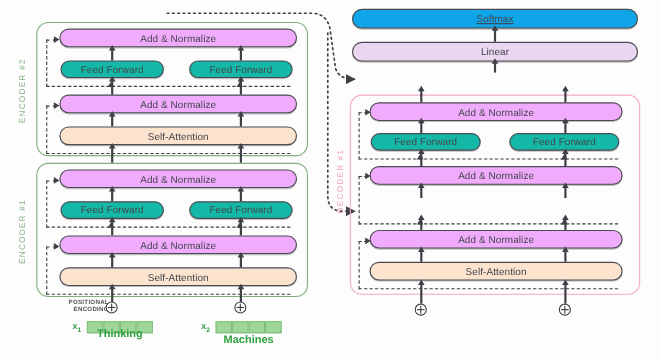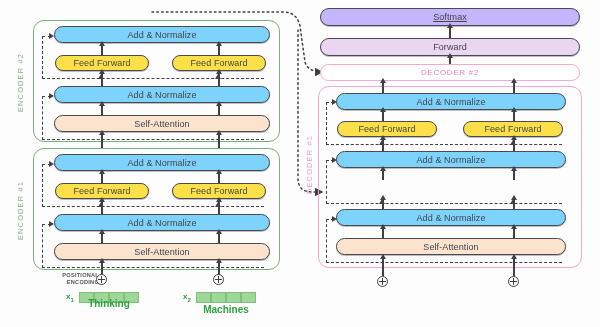--- a/index.html
+++ b/index.html
@@ -27,7 +27,7 @@
   .addnorm{background:#7dd3fc;}
   .attn{background:#fbe3ce;}
   .ff{background:#fde047;border-radius:11px;}
-  .softmax{background:#c4b5fd;text-decoration:underline;}
+  .softmax{background:#0ea5e9;text-decoration:underline;}
   .linear{background:#ead6f1;}
 
   

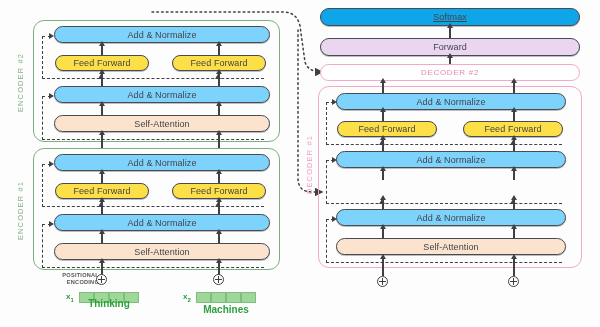--- a/index.html
+++ b/index.html
@@ -24,7 +24,7 @@
     white-space:nowrap;
     box-shadow:0 1px 0 rgba(0,0,0,.25);
   }
-  .addnorm{background:#7dd3fc;}
+  .addnorm{background:#f0abfc;}
   .attn{background:#fbe3ce;}
   .ff{background:#fde047;border-radius:11px;}
   .softmax{background:#0ea5e9;text-decoration:underline;}

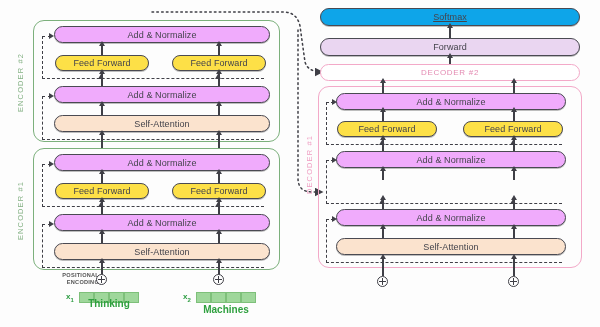--- a/index.html
+++ b/index.html
@@ -224,7 +224,7 @@
 
   <div class="blk softmax" style="left:320px;top:8px;width:260px;height:18px;">Softmax</div>
   <div class="arrow" style="left:449px;top:27px;height:11px;"></div>
-  <div class="blk linear" style="left:320px;top:38px;width:260px;height:18px;">Forward</div>
+  <div class="blk linear" style="left:320px;top:38px;width:260px;height:18px;">Linear</div>
   <div class="arrow" style="left:449px;top:57px;height:9px;"></div>
 
   <div class="deccollapsed" style="left:320px;top:64px;width:260px;height:17px;">DECODER #2</div>

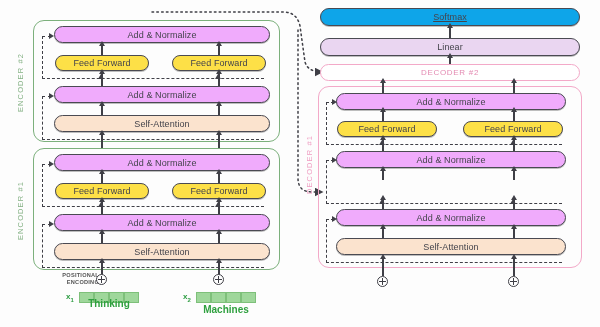--- a/index.html
+++ b/index.html
@@ -26,7 +26,7 @@
   }
   .addnorm{background:#f0abfc;}
   .attn{background:#fbe3ce;}
-  .ff{background:#fde047;border-radius:11px;}
+  .ff{background:#14b8a6;border-radius:11px;}
   .softmax{background:#0ea5e9;text-decoration:underline;}
   .linear{background:#ead6f1;}
 

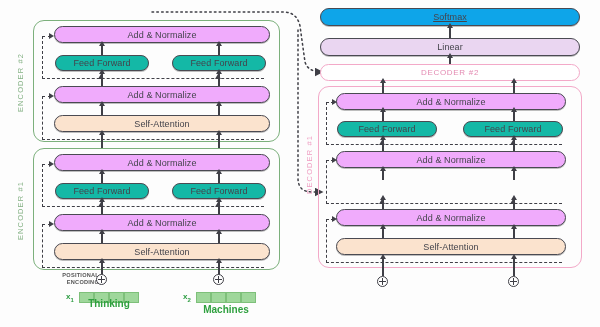--- a/index.html
+++ b/index.html
@@ -227,7 +227,6 @@
   <div class="blk linear" style="left:320px;top:38px;width:260px;height:18px;">Linear</div>
   <div class="arrow" style="left:449px;top:57px;height:9px;"></div>
 
-  <div class="deccollapsed" style="left:320px;top:64px;width:260px;height:17px;">DECODER #2</div>
 
   <div class="decbox" style="left:318px;top:86px;width:264px;height:182px;"></div>
   <div class="vlabel dec" style="left:303px;top:120px;width:12px;height:90px;">DECODER #1</div>

